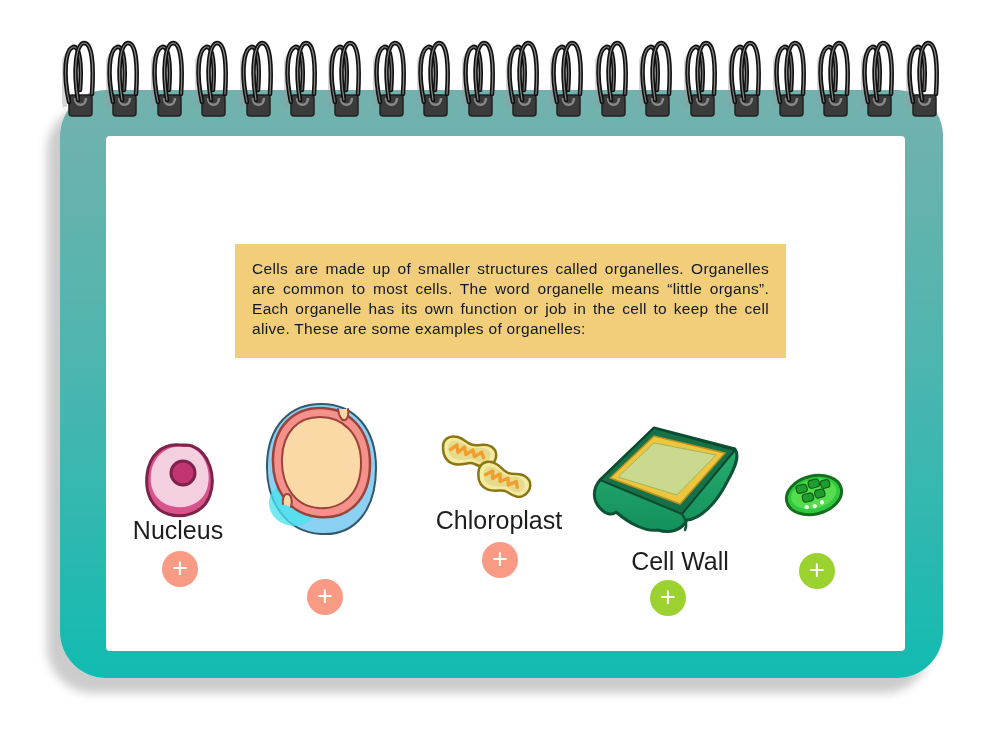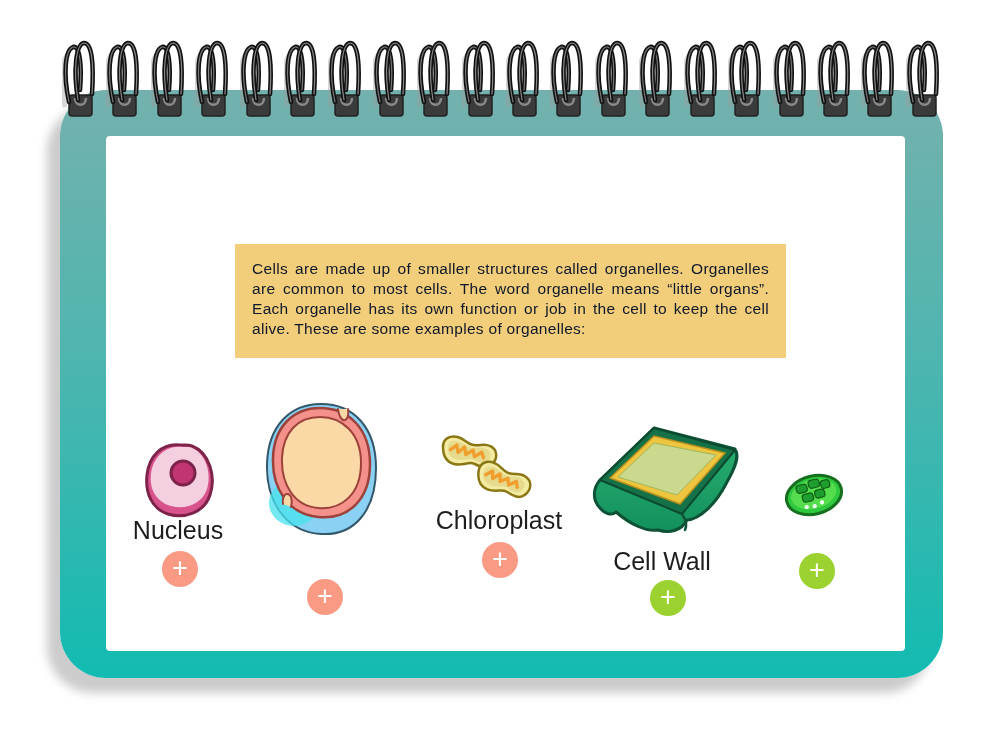--- a/index.html
+++ b/index.html
@@ -34,7 +34,7 @@
   #label-nucleus{left:98px;top:516px;width:160px;}
   #label-membrane{left:227px;top:544px;width:200px;}
   #label-mito{left:399px;top:506px;width:200px;}
-  #label-wall{left:582px;top:547px;width:160px;}
+  #label-wall{left:600px;top:547px;width:160px;}
   #label-chloro{left:734px;top:518px;width:160px;}
   
   .plus{position:absolute;width:36px;height:36px;border-radius:50%;border:none;cursor:pointer;

